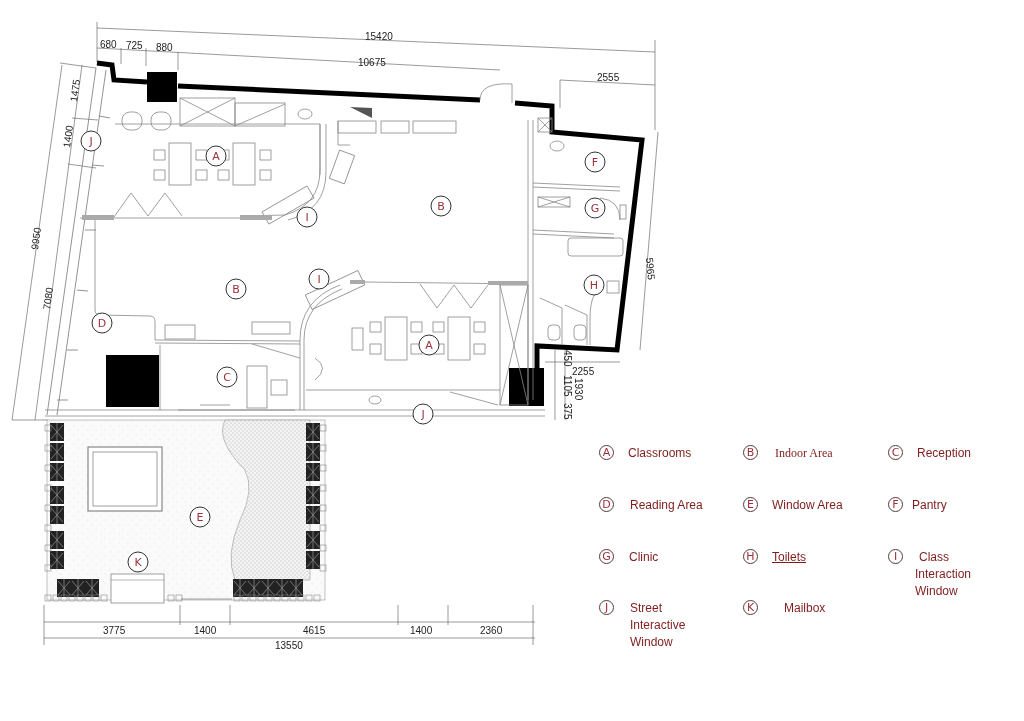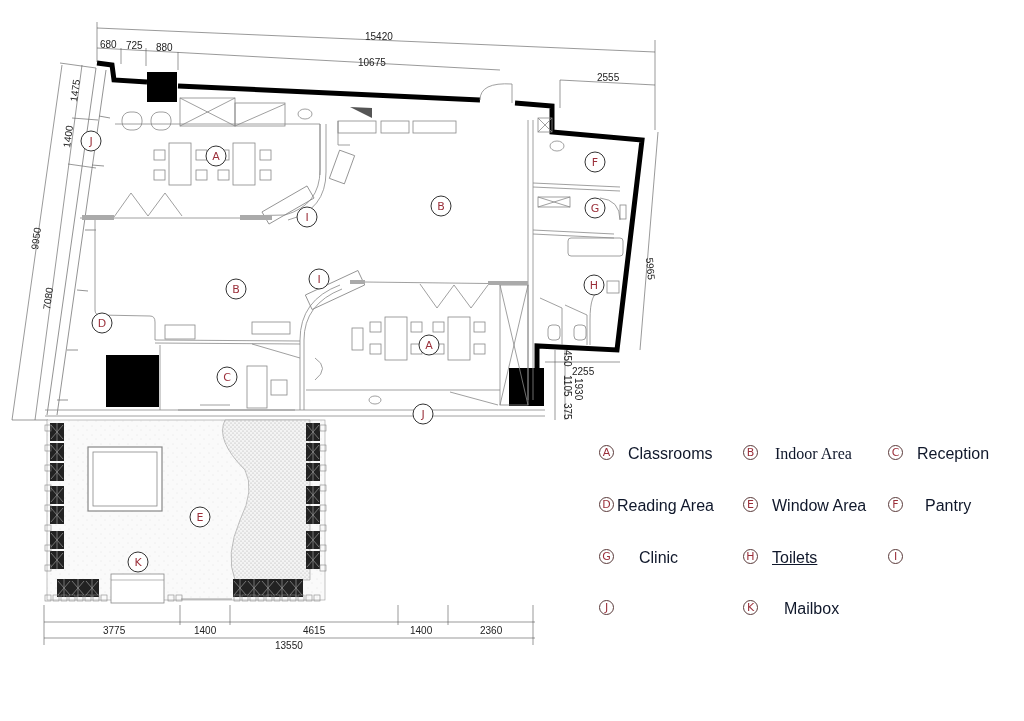--- a/index.html
+++ b/index.html
@@ -13,7 +13,7 @@
   .legend-badge { width: 15px; height: 15px; border: 1.3px solid #5a3a3a; border-radius: 50%;
                   display: flex; align-items: center; justify-content: center;
                   font-size: 11px; color: #9b2f3a; font-family: "DejaVu Sans", sans-serif; box-sizing: border-box; flex: none; }
-  .legend-label { color: #0f172a; font-size: 16px; line-height: 17px; margin-left: 14px; max-width: 80px; }
+  .legend-label { color: #7f1d1d; font-size: 12px; line-height: 17px; margin-left: 14px; max-width: 80px; }
 </style>
 </head>
 <body>

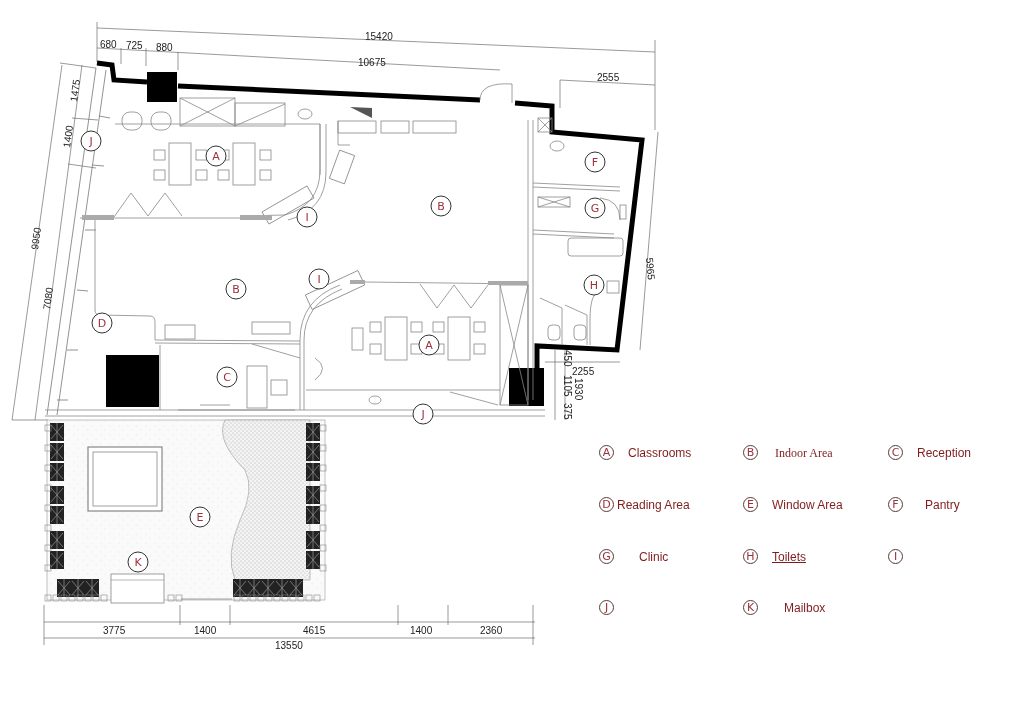--- a/index.html
+++ b/index.html
@@ -390,7 +390,7 @@
 
   <div class="legend-item" style="left:599px; top:497px;">
     <span class="legend-badge">D</span>
-    <span class="legend-label" style="margin-left:3px; max-width:100px;">Reading Area</span>
+    <span class="legend-label" style="margin-left:16px; max-width:100px;">Reading Area</span>
   </div>
   <div class="legend-item" style="left:743px; top:497px;">
     <span class="legend-badge">E</span>

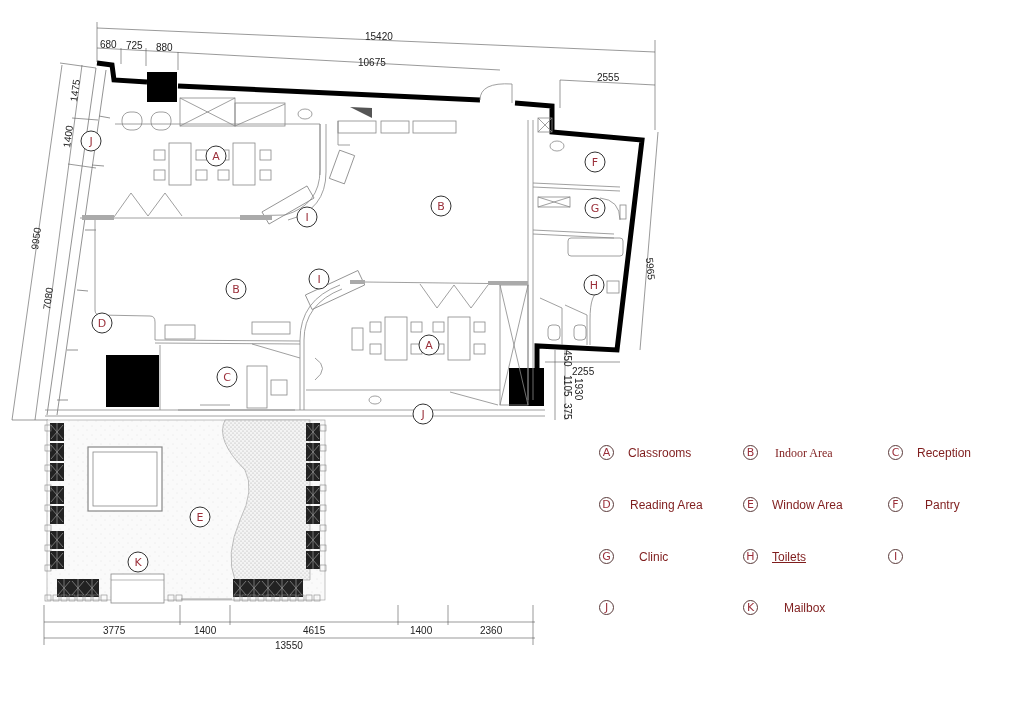--- a/index.html
+++ b/index.html
@@ -398,7 +398,7 @@
   </div>
   <div class="legend-item" style="left:888px; top:497px;">
     <span class="legend-badge">F</span>
-    <span class="legend-label" style="margin-left:22px;text-align:right;">Pantry</span>
+    <span class="legend-label" style="margin-left:9px;text-align:right;">Pantry</span>
   </div>
 
   <div class="legend-item" style="left:599px; top:549px;">

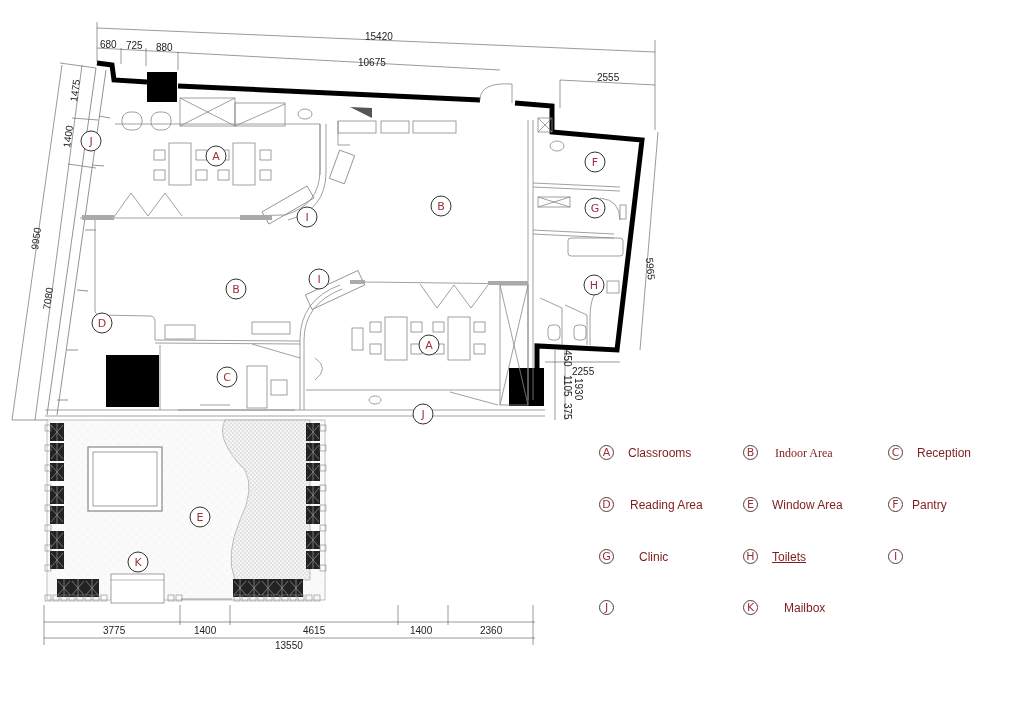--- a/index.html
+++ b/index.html
@@ -403,7 +403,7 @@
 
   <div class="legend-item" style="left:599px; top:549px;">
     <span class="legend-badge">G</span>
-    <span class="legend-label" style="margin-left:25px;">Clinic</span>
+    <span class="legend-label" style="margin-left:15px;">Clinic</span>
   </div>
   <div class="legend-item" style="left:743px; top:549px;">
     <span class="legend-badge">H</span>

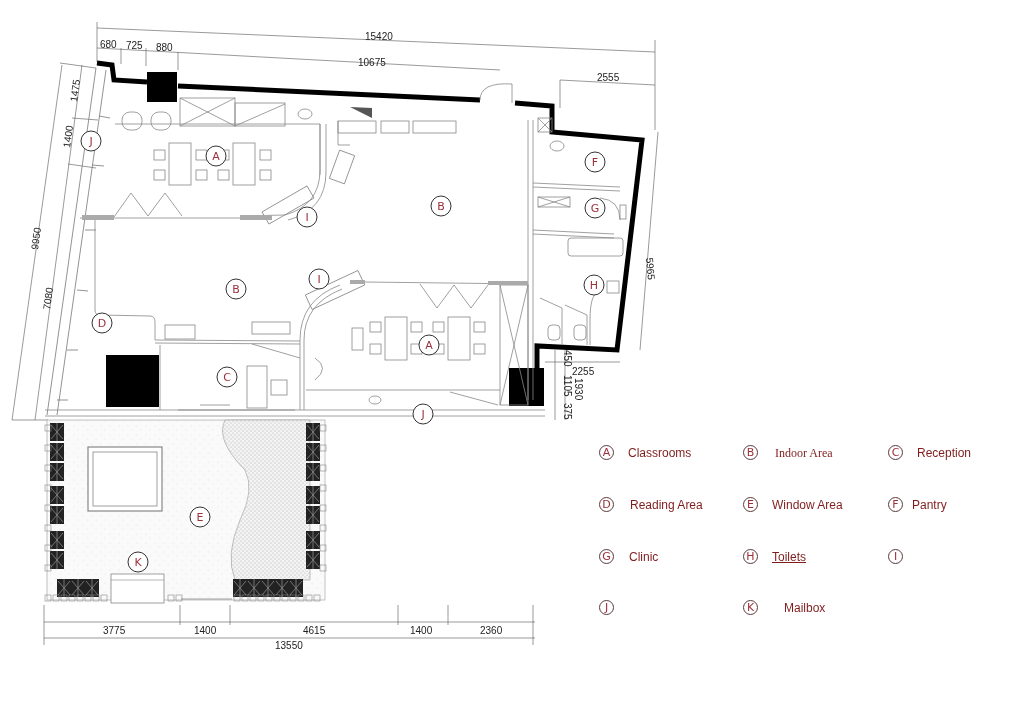--- a/index.html
+++ b/index.html
@@ -411,6 +411,7 @@
   </div>
   <div class="legend-item" style="left:888px; top:549px;">
     <span class="legend-badge">I</span>
+    <span class="legend-label" style="margin-left:12px; max-width:70px; text-indent:4px;">Class Interaction Window</span>
   </div>
 
   <div class="legend-item" style="left:599px; top:600px;">

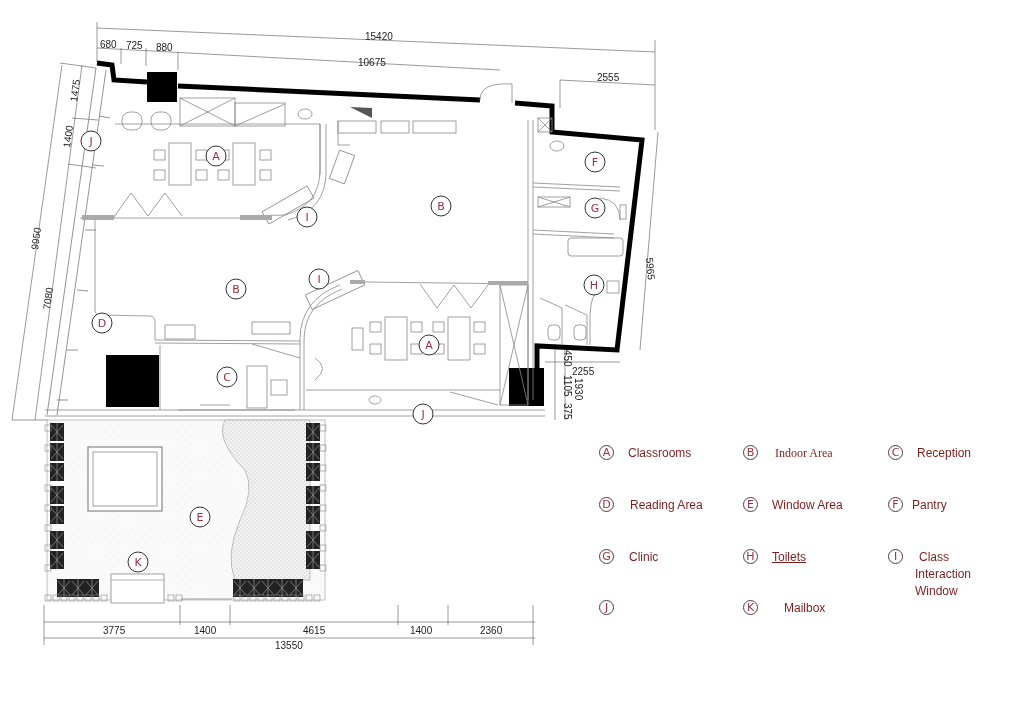--- a/index.html
+++ b/index.html
@@ -416,6 +416,7 @@
 
   <div class="legend-item" style="left:599px; top:600px;">
     <span class="legend-badge">J</span>
+    <span class="legend-label" style="margin-left:16px; max-width:75px;">Street Interactive Window</span>
   </div>
   <div class="legend-item" style="left:743px; top:600px;">
     <span class="legend-badge">K</span>

